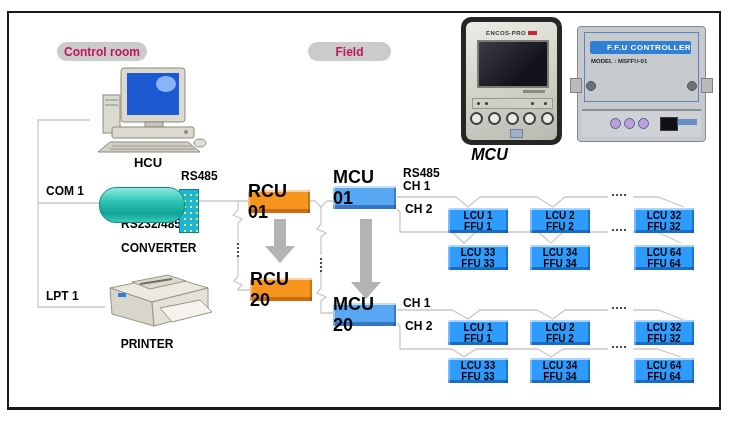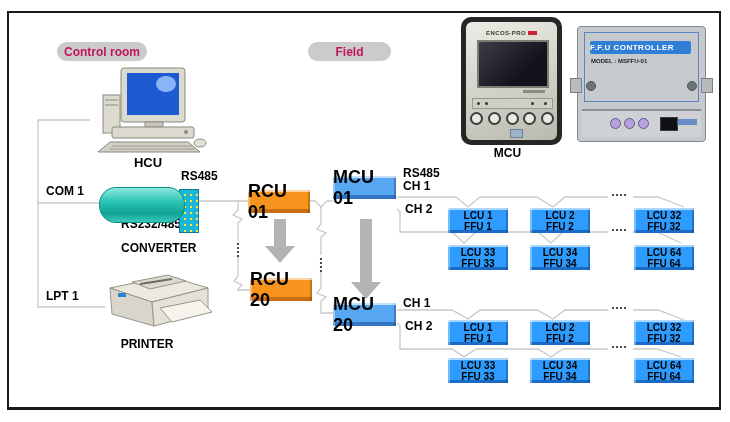--- a/index.html
+++ b/index.html
@@ -59,7 +59,7 @@
   .lcu-panel{position:absolute;left:6px;top:5px;width:113px;height:68px;border:1px solid #5b84c4;}
   .lcu-banner{position:absolute;left:12px;top:14px;width:101px;height:13px;background:#2f7fd6;
         border-radius:2px;color:#fff;font-size:8px;font-weight:bold;letter-spacing:.5px;
-        display:flex;align-items:center;justify-content:flex-start;}
+        display:flex;align-items:center;justify-content:flex-end;}
   .lcu-model{position:absolute;left:13px;top:31px;font-size:6px;font-weight:bold;color:#222;}
   .ear{position:absolute;top:51px;width:10px;height:13px;background:#b7bbbe;border:1px solid #7c8186;}
   .ear.l{left:-8px;} .ear.r{right:-8px;}

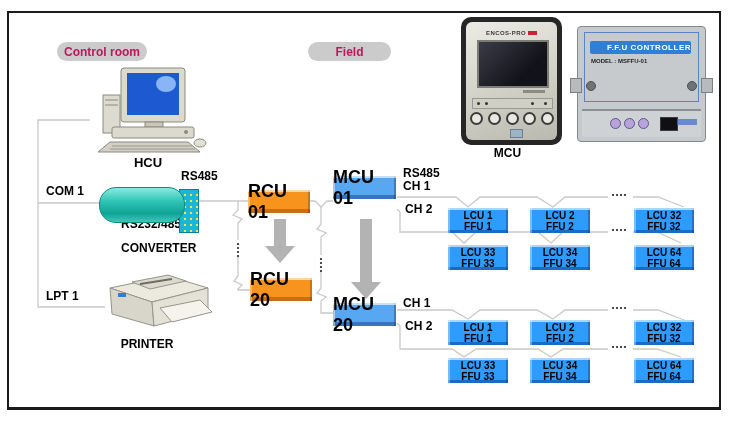--- a/index.html
+++ b/index.html
@@ -269,7 +269,7 @@
       <div class="mcu-tag"></div>
     </div>
   </div>
-  <div class="cap" style="left:457px;top:146px;width:101px;font-size:12px;">MCU</div>
+  <div class="cap" style="left:439px;top:146px;width:101px;font-size:16px;font-style:italic;">MCU</div>
 
   <div class="lcu-photo">
     <div class="lcu-panel"></div>

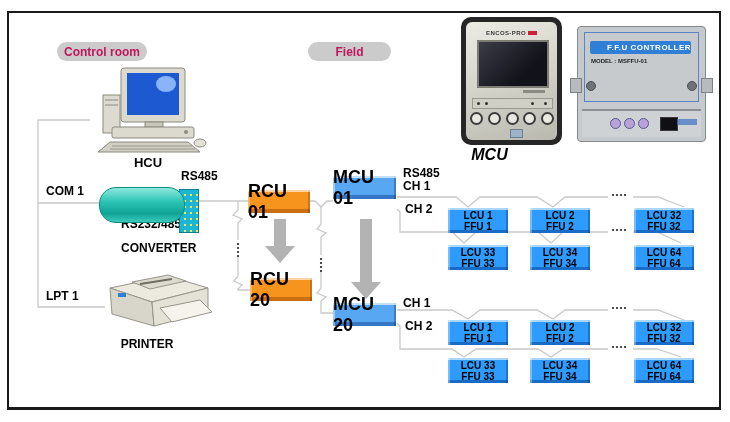--- a/index.html
+++ b/index.html
@@ -184,7 +184,7 @@
   <div class="node orange" style="left:250px;top:278px;">
     <span>RCU 20</span>
   </div>
-  <div class="node blue" style="left:333px;top:176px;width:63px;">
+  <div class="node blue" style="left:333px;top:186px;width:63px;align-items:flex-end;">
     <span>MCU 01</span>
   </div>
   <div class="node blue" style="left:333px;top:303px;width:63px;">

